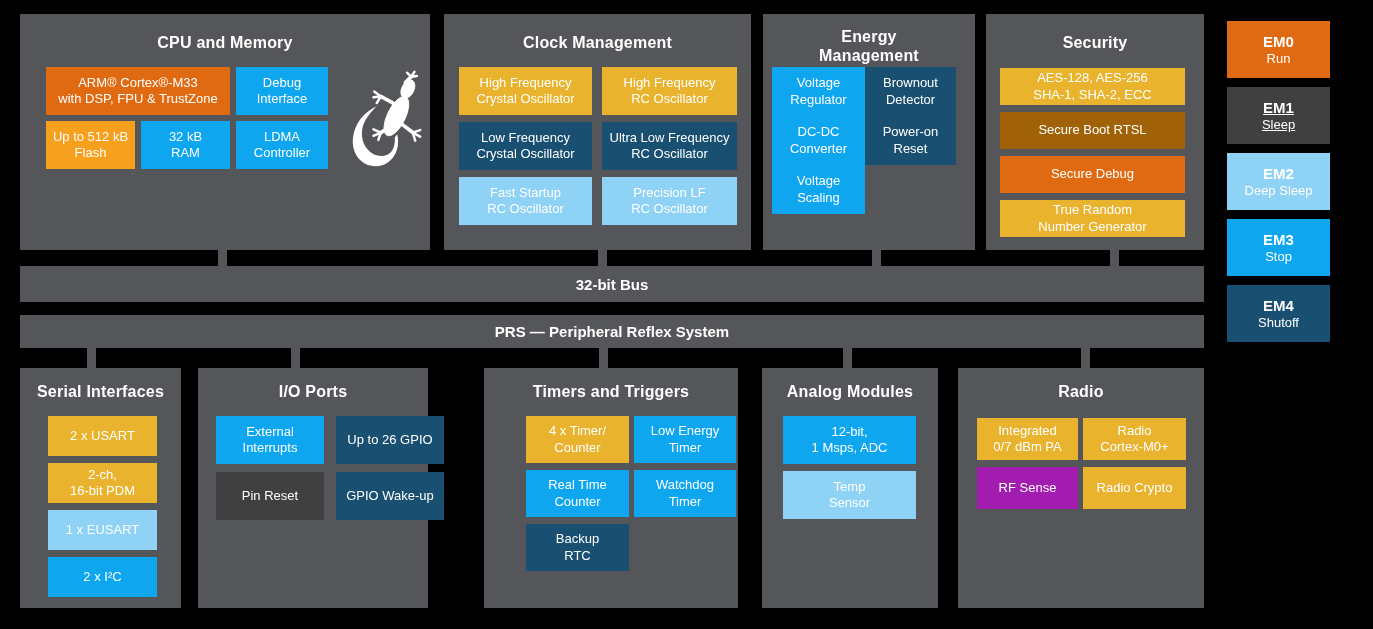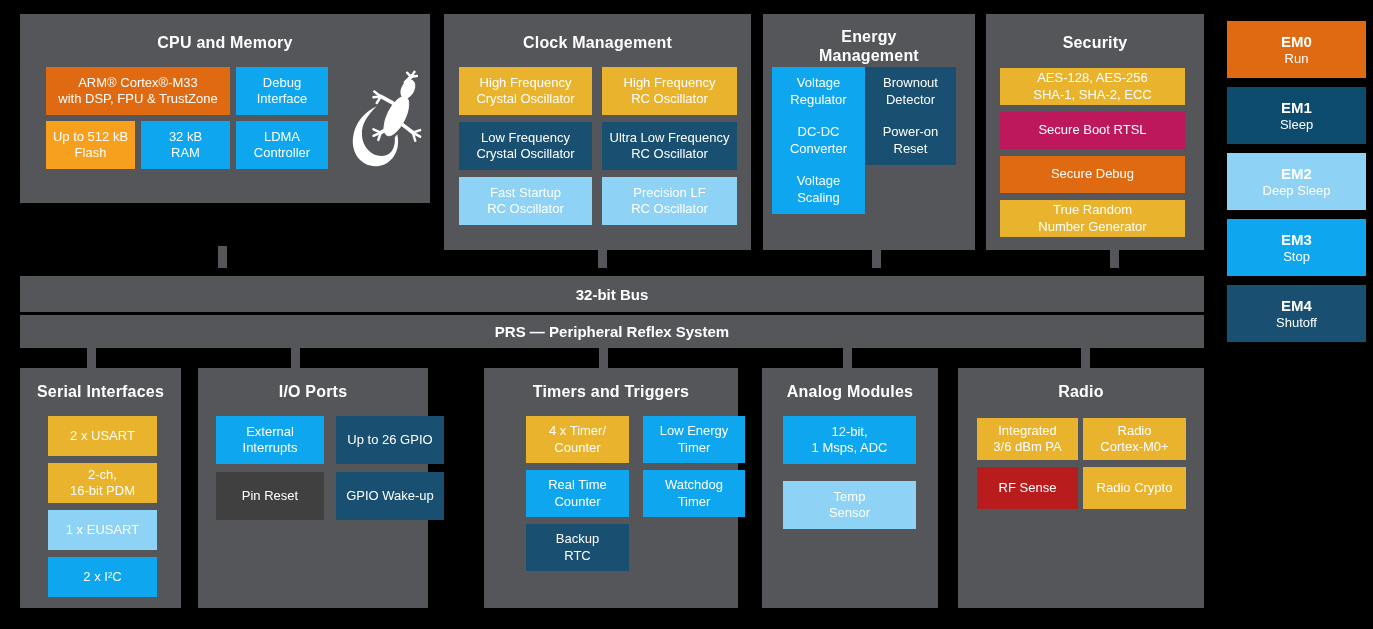--- a/index.html
+++ b/index.html
@@ -56,7 +56,7 @@
   <div class="conn" style="left:843px;top:346px;height:24px;"></div>
   <div class="conn" style="left:1081px;top:346px;height:24px;"></div>
 
-  <section class="panel" id="panel-cpu" style="left:20px;top:14px;width:410px;height:189px;">
+  <section class="panel" id="panel-cpu" style="left:20px;top:14px;width:410px;height:236px;">
     <h2 class="panel-title">CPU and Memory</h2>
     <div class="blocks cpu-grid">
         <div class="block" style="background: rgb(223, 106, 17); grid-column: span 2;">ARM® Cortex®-M33

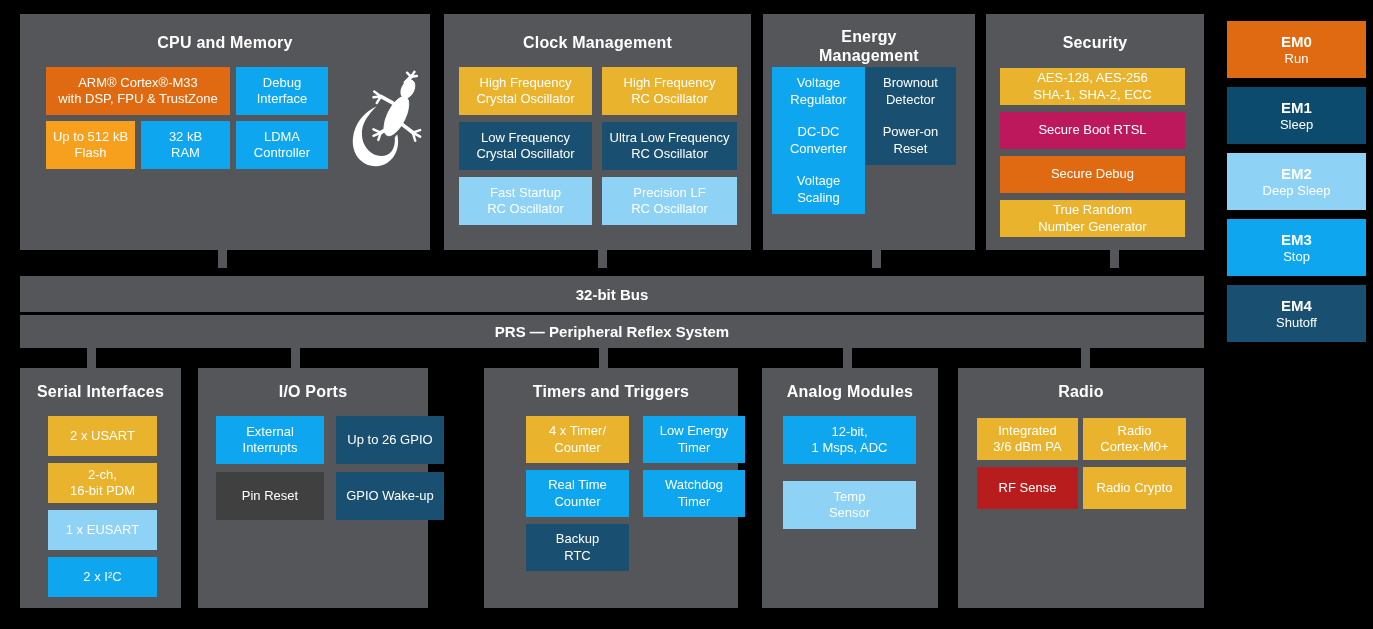--- a/index.html
+++ b/index.html
@@ -34,7 +34,7 @@
   .conn{position:absolute;width:9px;background:#55565A;}
 
   #em-column{position:absolute;left:1227px;top:21px;display:flex;flex-direction:column;gap:9px;}
-  .em-block{width:139px;height:57px;display:flex;flex-direction:column;align-items:center;justify-content:center;}
+  .em-block{width:103px;height:57px;display:flex;flex-direction:column;align-items:center;justify-content:center;}
   .em-name{font-size:15px;font-weight:bold;line-height:1.2;}
   .em-mode{font-size:13px;line-height:1.2;}
 

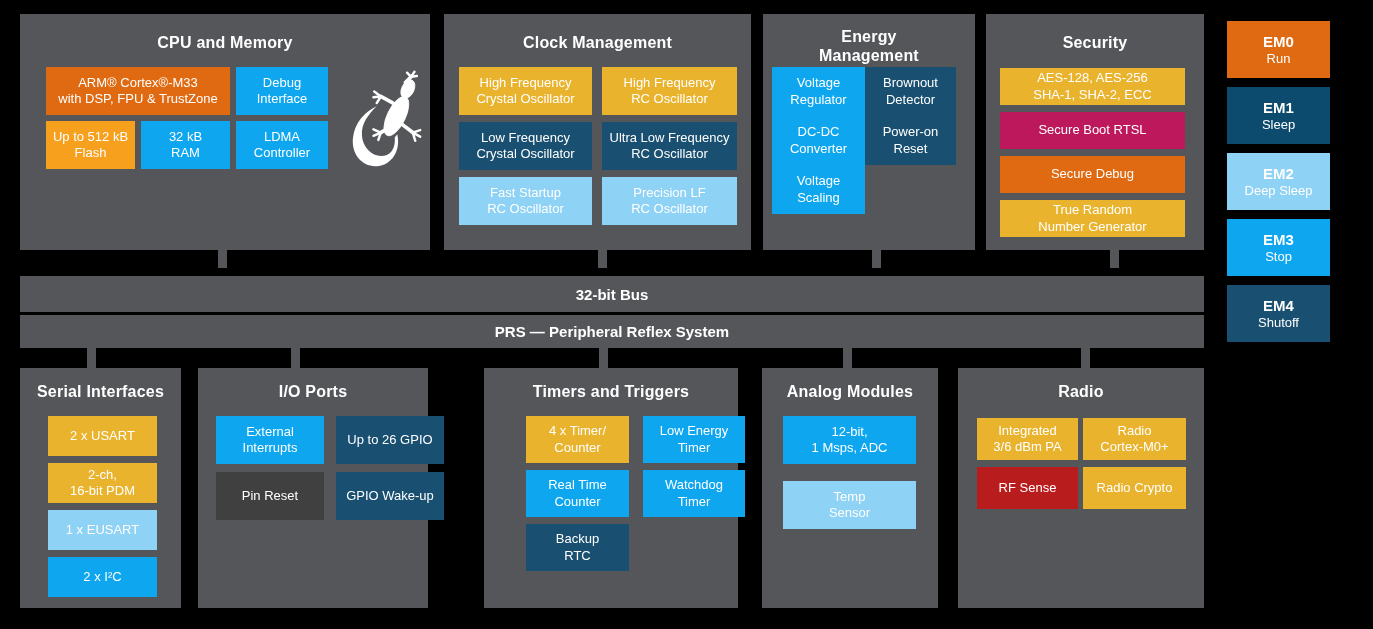--- a/index.html
+++ b/index.html
@@ -228,7 +228,7 @@
         <div class="em-name">EM0</div>
         <div class="em-mode">Run</div>
       </div>
-      <div class="em-block" style="background: #0c4a6e;">
+      <div class="em-block" style="background: #404040; text-decoration: underline;">
         <div class="em-name">EM1</div>
         <div class="em-mode">Sleep</div>
       </div>

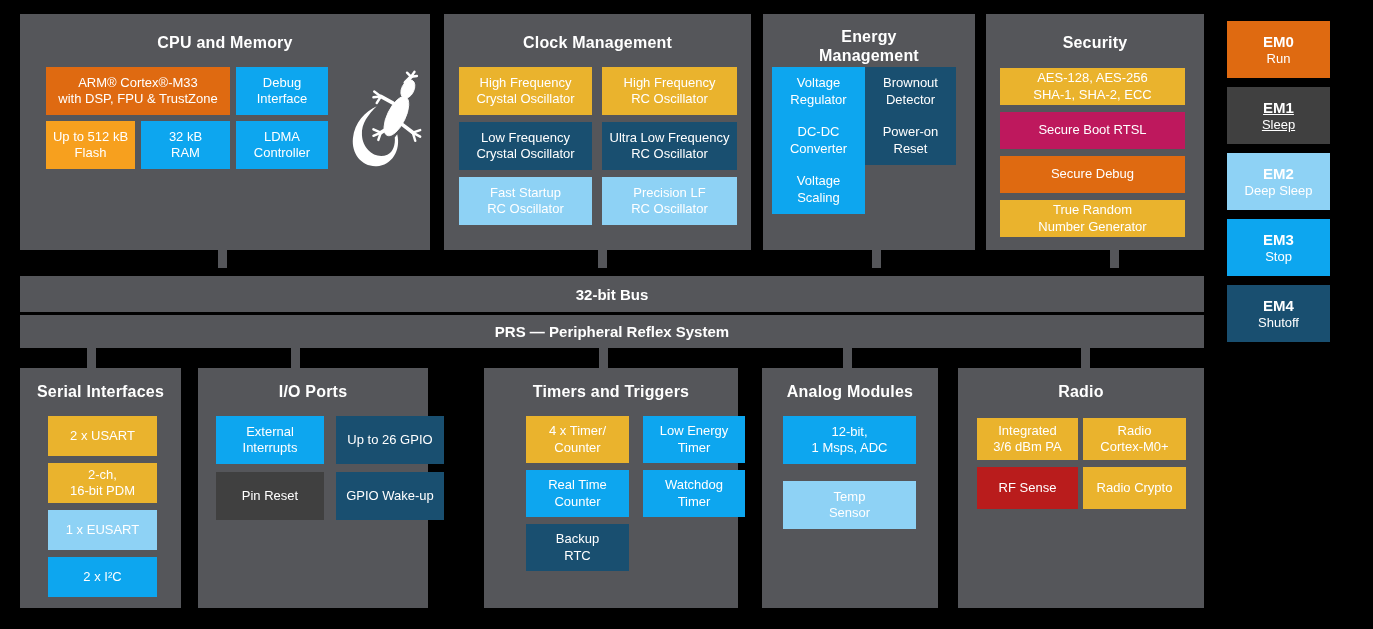--- a/index.html
+++ b/index.html
@@ -149,7 +149,7 @@
     <div class="blocks security-grid">
         <div class="block" style="background: rgb(234, 179, 45);">AES-128, AES-256
 SHA-1, SHA-2, ECC</div>
-        <div class="block" style="background: #be185d;">Secure Boot RTSL</div>
+        <div class="block" style="background: #a16207;">Secure Boot RTSL</div>
         <div class="block" style="background: rgb(223, 106, 17);">Secure Debug</div>
         <div class="block" style="background: rgb(234, 179, 45);">True Random
 Number Generator</div>

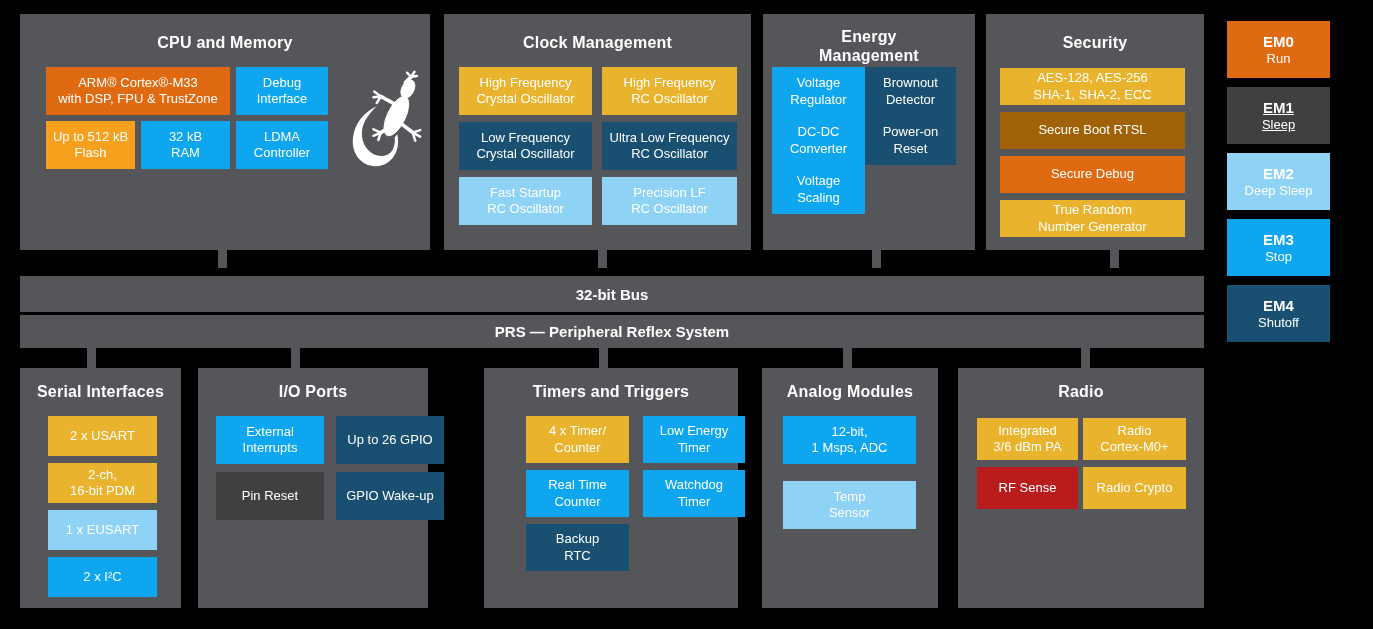--- a/index.html
+++ b/index.html
@@ -28,7 +28,7 @@
 
   .bar{position:absolute;left:20px;width:1184px;background:#55565A;display:flex;
        align-items:center;justify-content:center;font-size:15px;font-weight:bold;color:#fff;}
-  #bus-bar{top:276px;height:36px;}
+  #bus-bar{top:266px;height:36px;}
   #prs-bar{top:315px;height:33px;}
 
   .conn{position:absolute;width:9px;background:#55565A;}

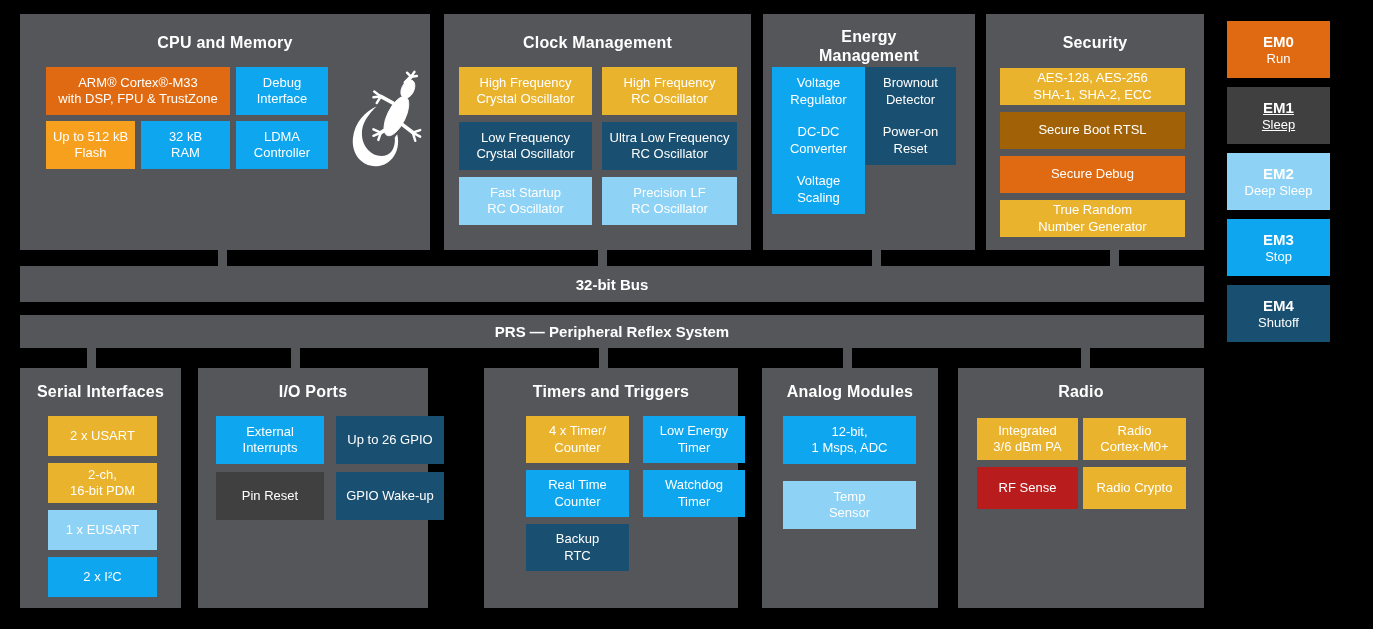--- a/index.html
+++ b/index.html
@@ -22,7 +22,7 @@
   .security-grid{left:14px;top:54px;grid-template-columns:185px;grid-auto-rows:37px;gap:7px;}
   .serial-grid{left:28px;top:48px;grid-template-columns:109px;grid-auto-rows:40px;gap:7px;}
   .io-grid{left:18px;top:48px;grid-template-columns:108px 108px;grid-auto-rows:48px;gap:8px 12px;}
-  .timers-grid{left:24px;top:48px;grid-template-columns:103px 102px;grid-auto-rows:47px;gap:7px 14px;padding-left:18px;}
+  .timers-grid{left:24px;top:48px;grid-template-columns:103px 102px;grid-auto-rows:47px;gap:7px 5px;padding-left:18px;}
   .analog-grid{left:21px;top:48px;grid-template-columns:133px;grid-auto-rows:48px;gap:17px;}
   .radio-grid{left:19px;top:50px;grid-template-columns:101px 103px;grid-auto-rows:42px;gap:7px 5px;}
 

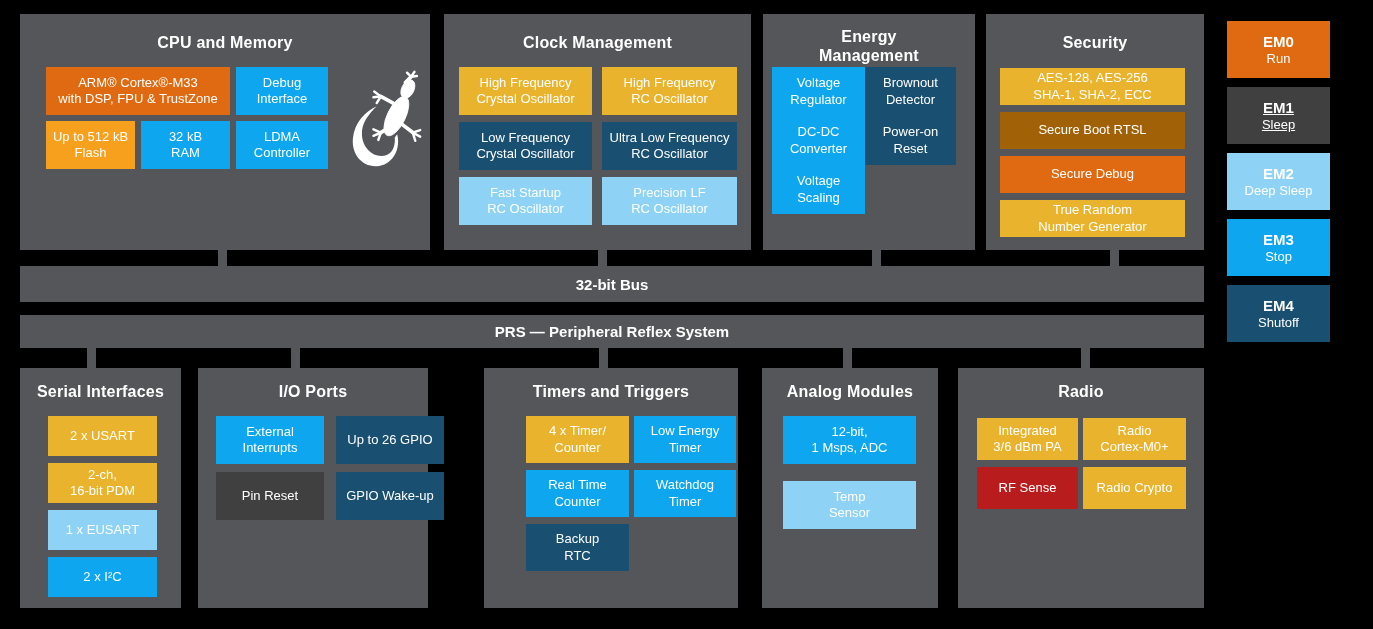--- a/index.html
+++ b/index.html
@@ -23,7 +23,7 @@
   .serial-grid{left:28px;top:48px;grid-template-columns:109px;grid-auto-rows:40px;gap:7px;}
   .io-grid{left:18px;top:48px;grid-template-columns:108px 108px;grid-auto-rows:48px;gap:8px 12px;}
   .timers-grid{left:24px;top:48px;grid-template-columns:103px 102px;grid-auto-rows:47px;gap:7px 5px;padding-left:18px;}
-  .analog-grid{left:21px;top:48px;grid-template-columns:133px;grid-auto-rows:48px;gap:17px;}
+  .analog-grid{left:21px;top:48px;grid-template-columns:133px;grid-auto-rows:48px;gap:7px;}
   .radio-grid{left:19px;top:50px;grid-template-columns:101px 103px;grid-auto-rows:42px;gap:7px 5px;}
 
   .bar{position:absolute;left:20px;width:1184px;background:#55565A;display:flex;

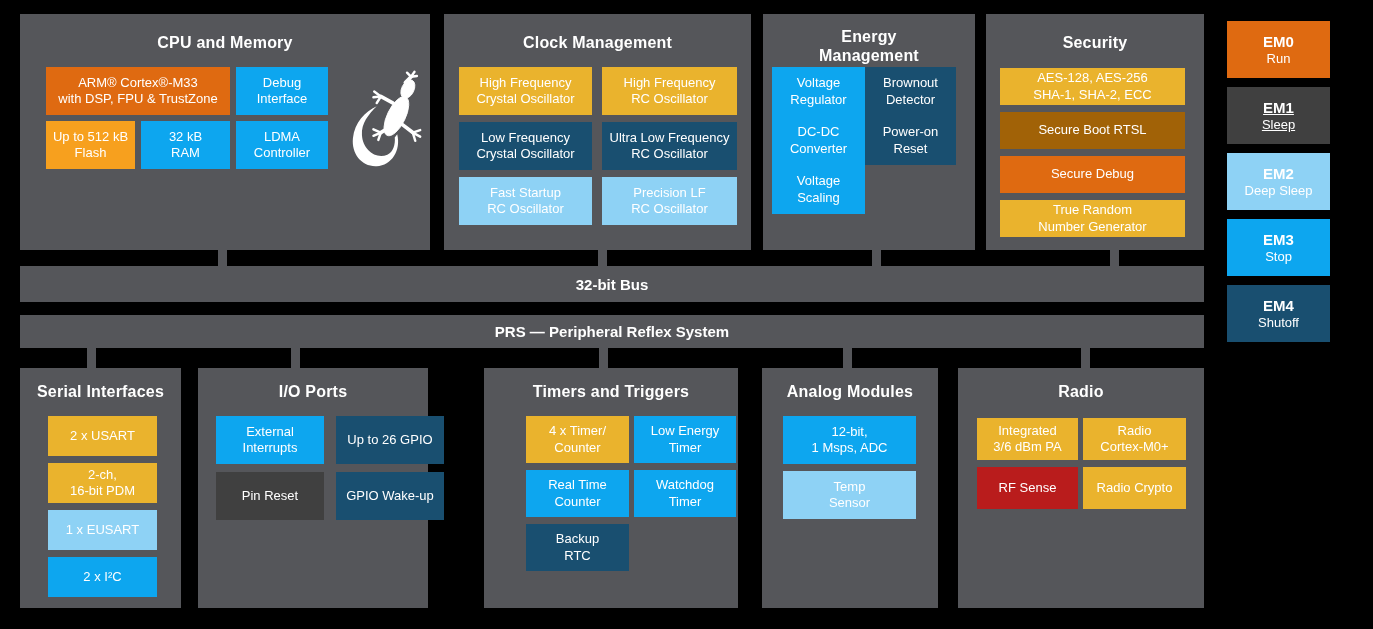--- a/index.html
+++ b/index.html
@@ -215,7 +215,7 @@
     <h2 class="panel-title">Radio</h2>
     <div class="blocks radio-grid">
         <div class="block" style="background: rgb(234, 179, 45);">Integrated
-3/6 dBm PA</div>
+0/7 dBm PA</div>
         <div class="block" style="background: rgb(234, 179, 45);">Radio
 Cortex-M0+</div>
         <div class="block" style="background: #b91c1c;">RF Sense</div>

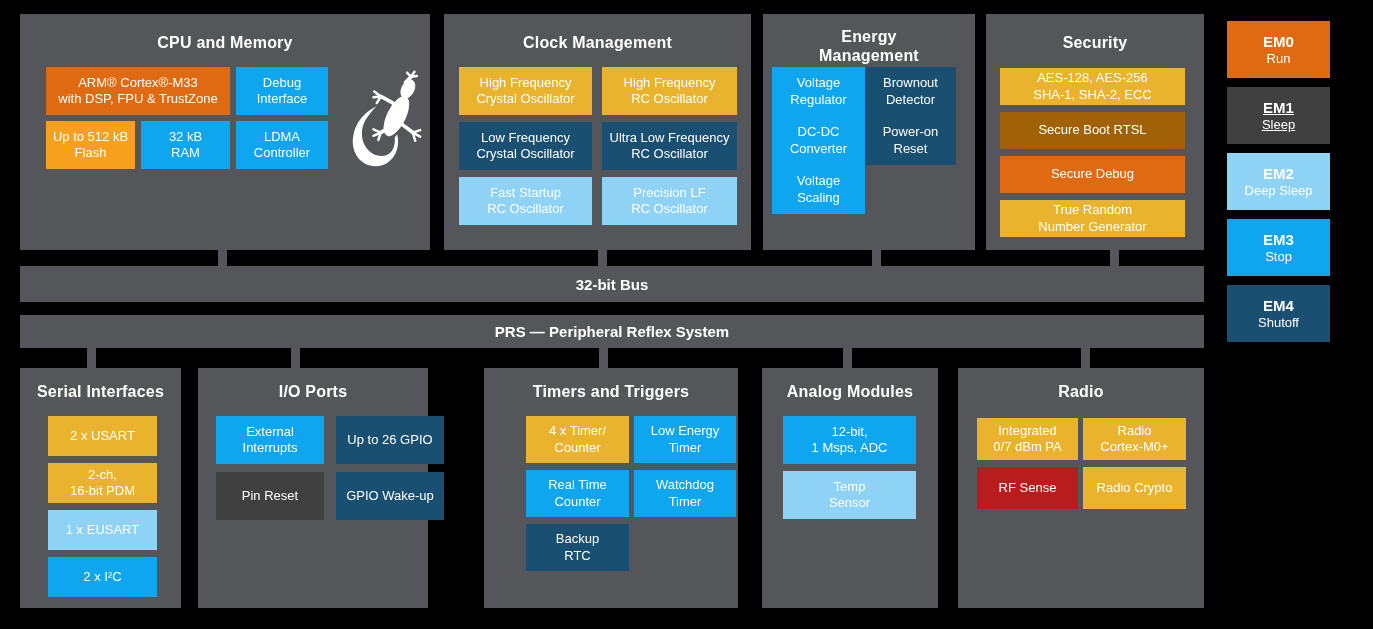--- a/index.html
+++ b/index.html
@@ -218,7 +218,7 @@
 0/7 dBm PA</div>
         <div class="block" style="background: rgb(234, 179, 45);">Radio
 Cortex-M0+</div>
-        <div class="block" style="background: #b91c1c;">RF Sense</div>
+        <div class="block" style="background: #a21caf;">RF Sense</div>
         <div class="block" style="background: rgb(234, 179, 45);">Radio Crypto</div>
       </div>
   </section>

